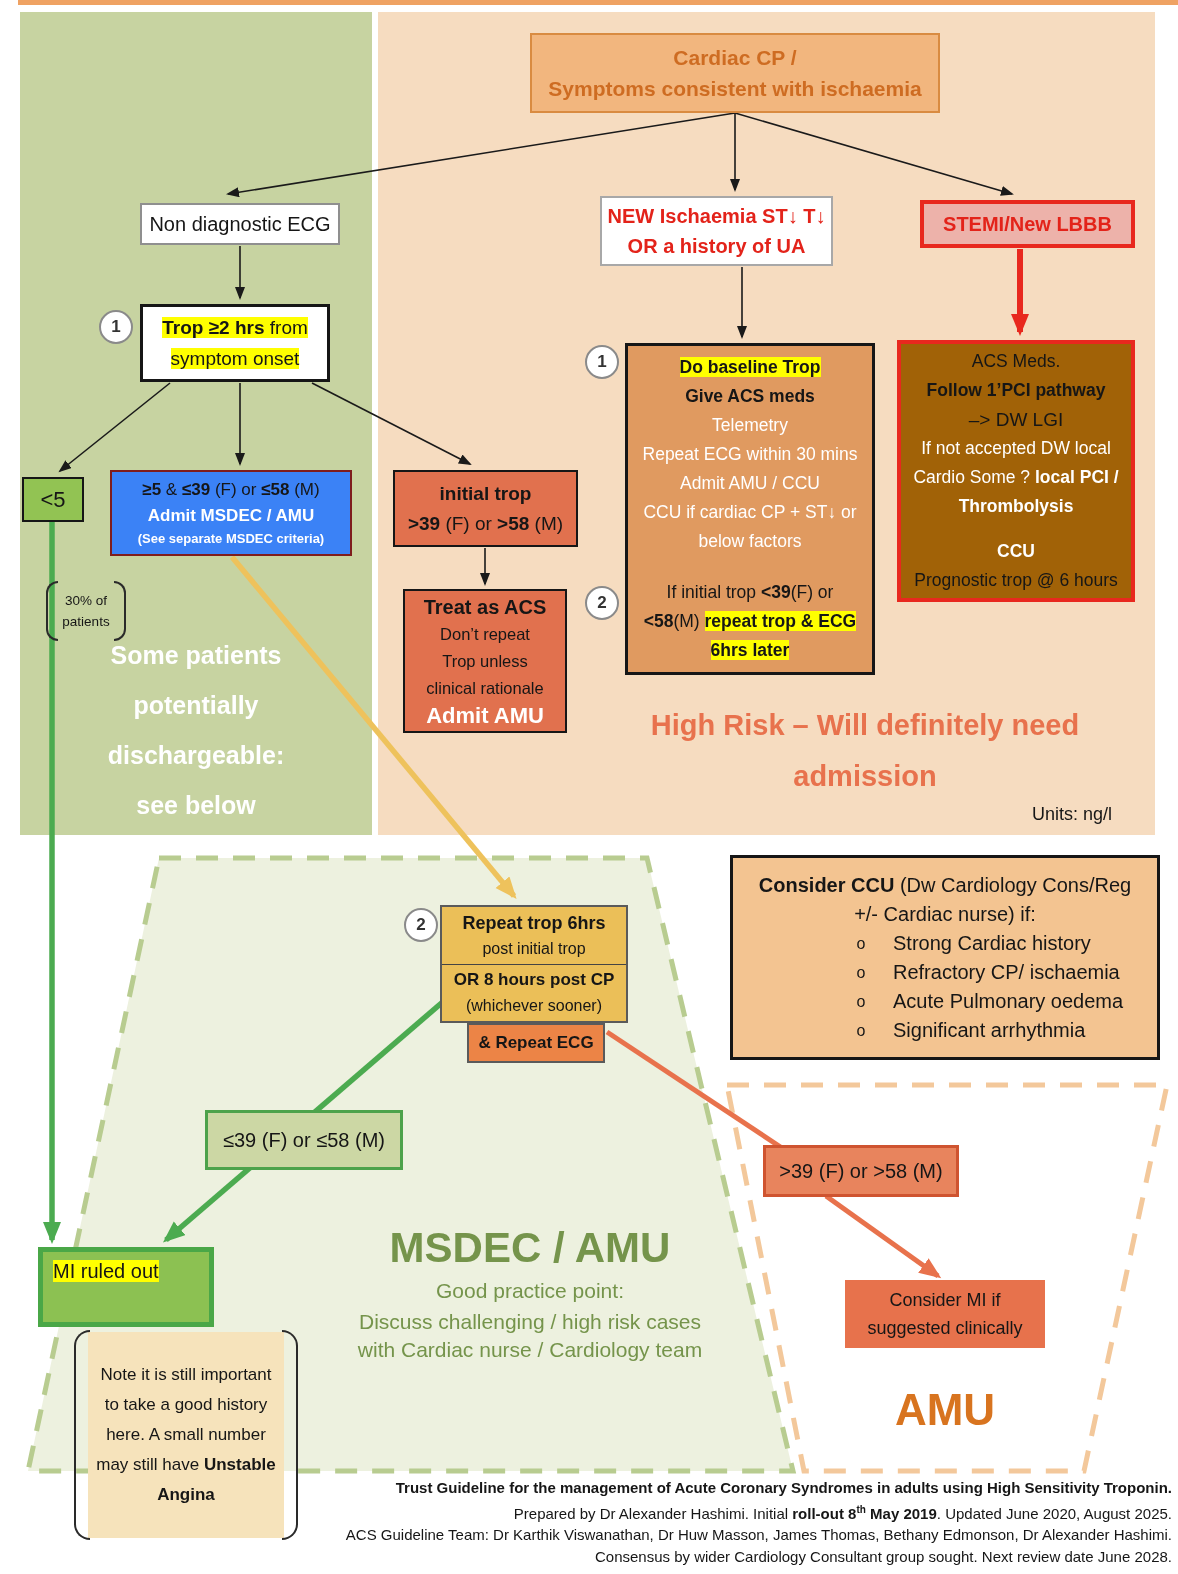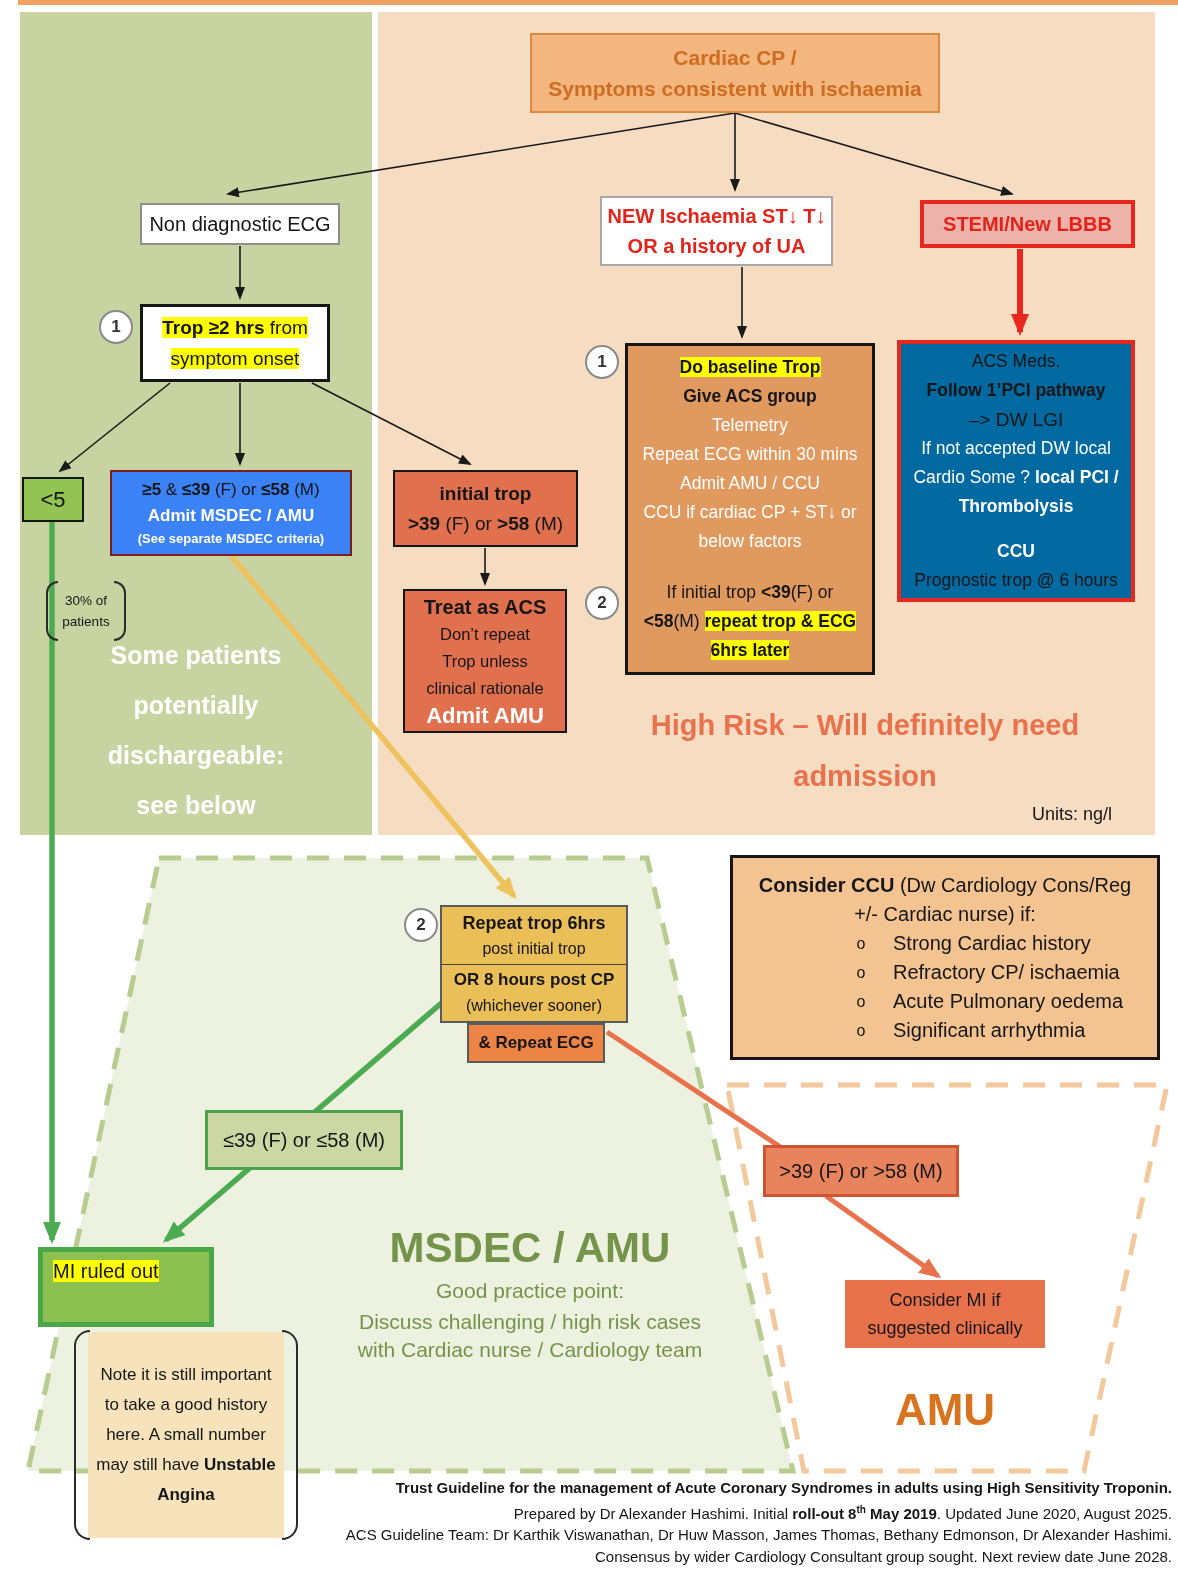--- a/index.html
+++ b/index.html
@@ -134,7 +134,7 @@
     <div class="line"><span class="hl b">6hrs later</span></div>
   </div>
 
-  <div class="box" style="left:897px;top:340px;width:238px;height:262px;background:#0369a1;border:4px solid #e8281e;font-size:17.5px;line-height:29px;">
+  <div class="box" style="left:897px;top:340px;width:238px;height:262px;background:#a16207;border:4px solid #e8281e;font-size:17.5px;line-height:29px;">
     <div class="line">ACS Meds.</div>
     <div class="line b">Follow 1’PCI pathway</div>
     <div class="line" style="font-size:19px;">–&gt; DW LGI</div>

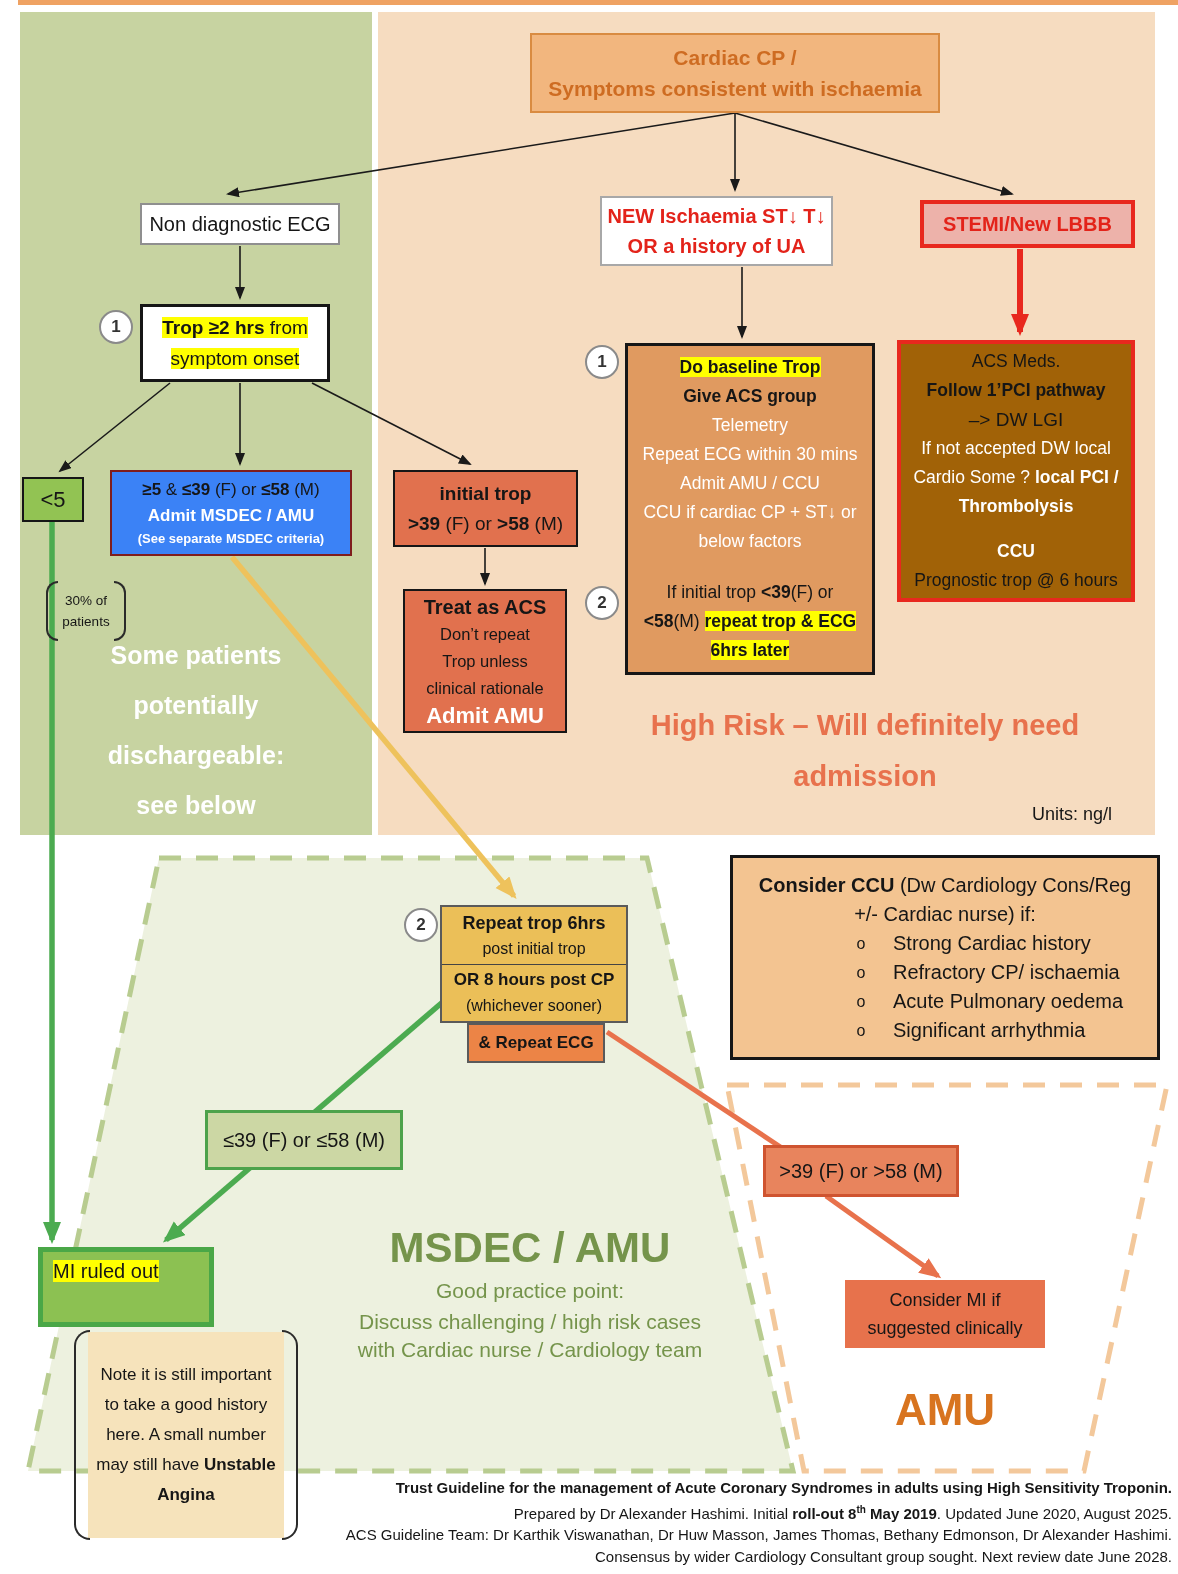--- a/index.html
+++ b/index.html
@@ -123,7 +123,7 @@
     </div>
   <div class="box" style="left:625px;top:343px;width:250px;height:332px;background:#e09a60;border:3px solid #161616;font-size:17.5px;line-height:29px;">
     <div class="line"><span class="hl b">Do baseline Trop</span></div>
-    <div class="line b">Give ACS group</div>
+    <div class="line b">Give ACS meds</div>
     <div class="line w">Telemetry</div>
     <div class="line w">Repeat ECG within 30 mins</div>
     <div class="line w">Admit AMU / CCU</div>

